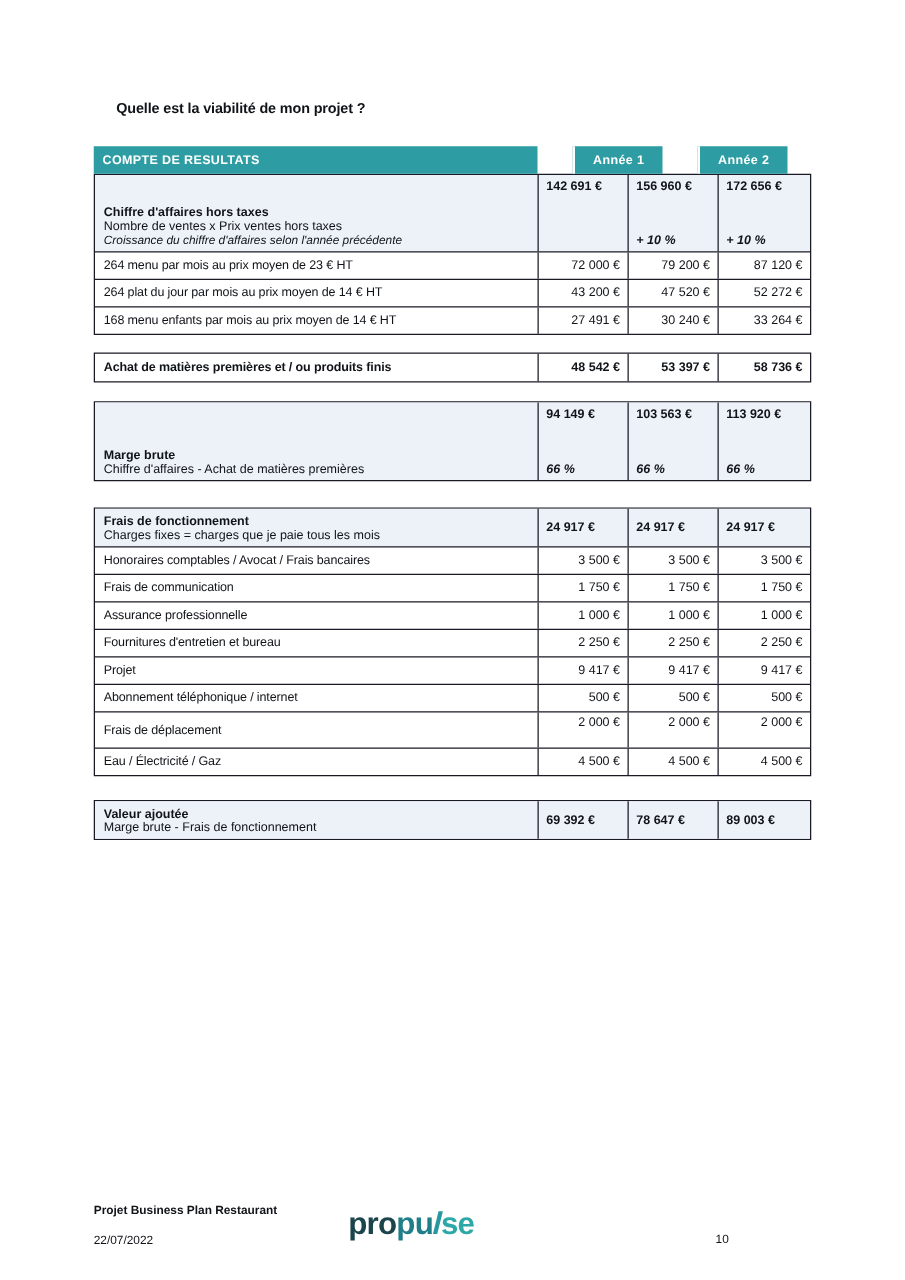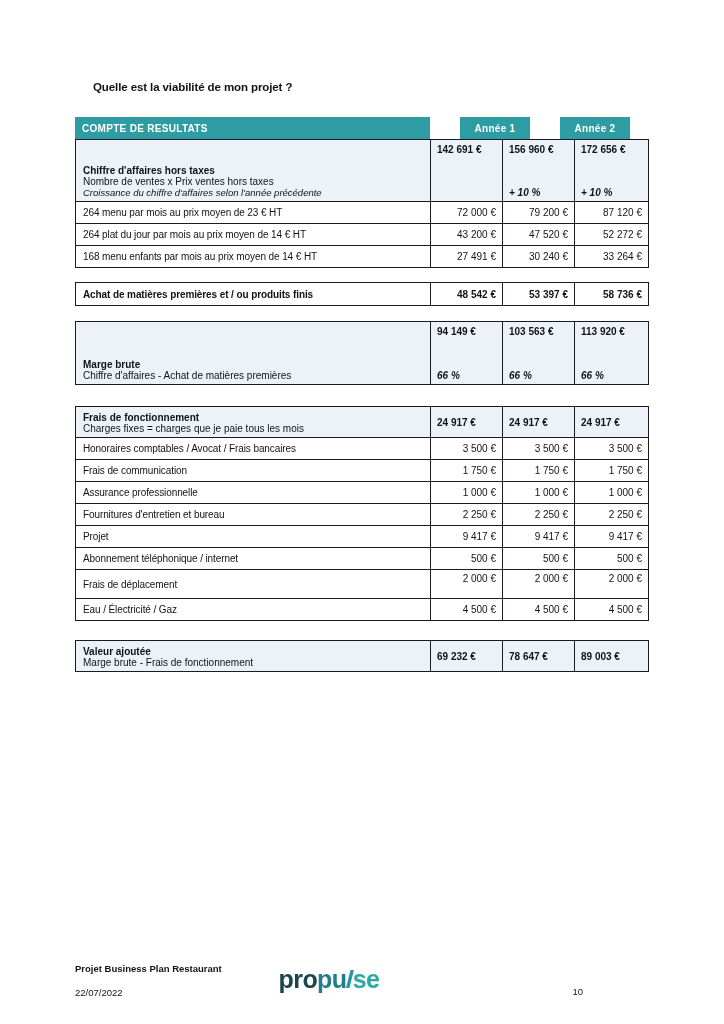--- a/index.html
+++ b/index.html
@@ -245,7 +245,7 @@
           </div>
         </div>
         <div class="cell svcell">
-          <span class="b">69 232 €</span>
+          <span class="b">69 392 €</span>
         </div>
         <div class="cell svcell">
           <span class="b">78 647 €</span>

